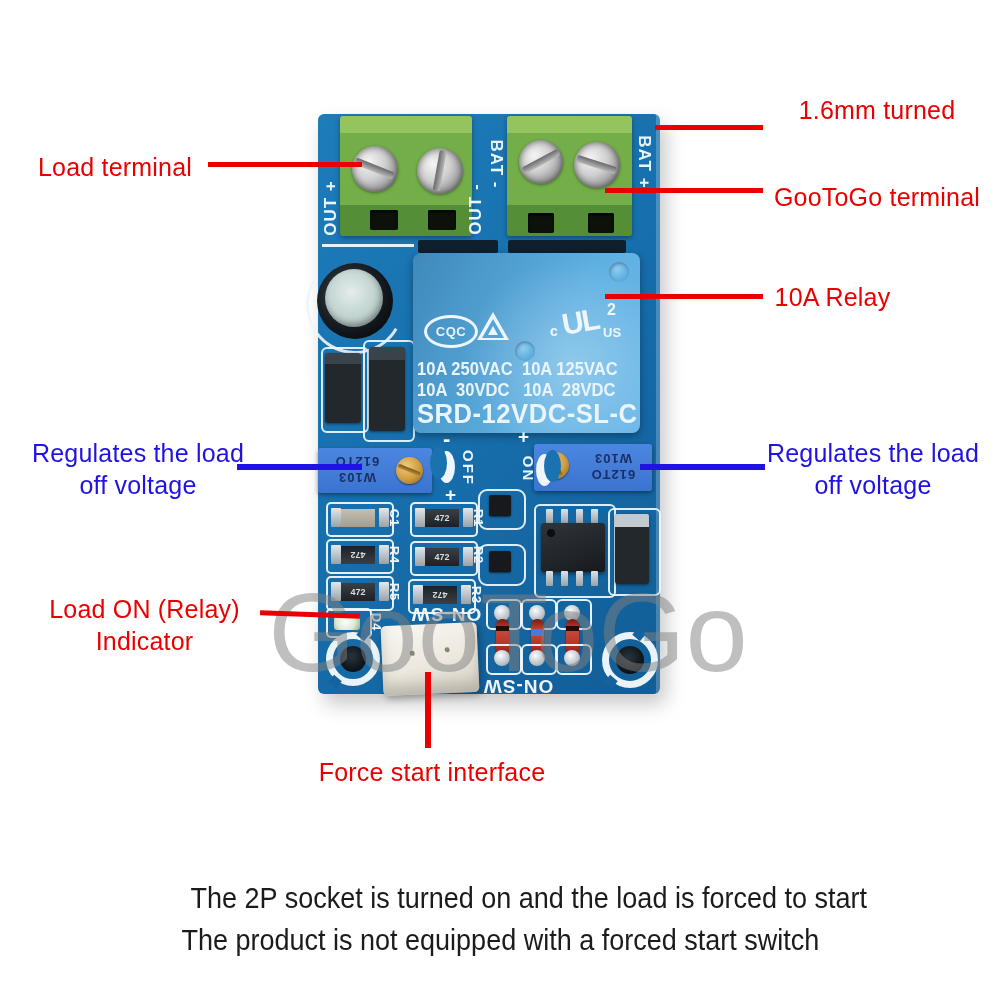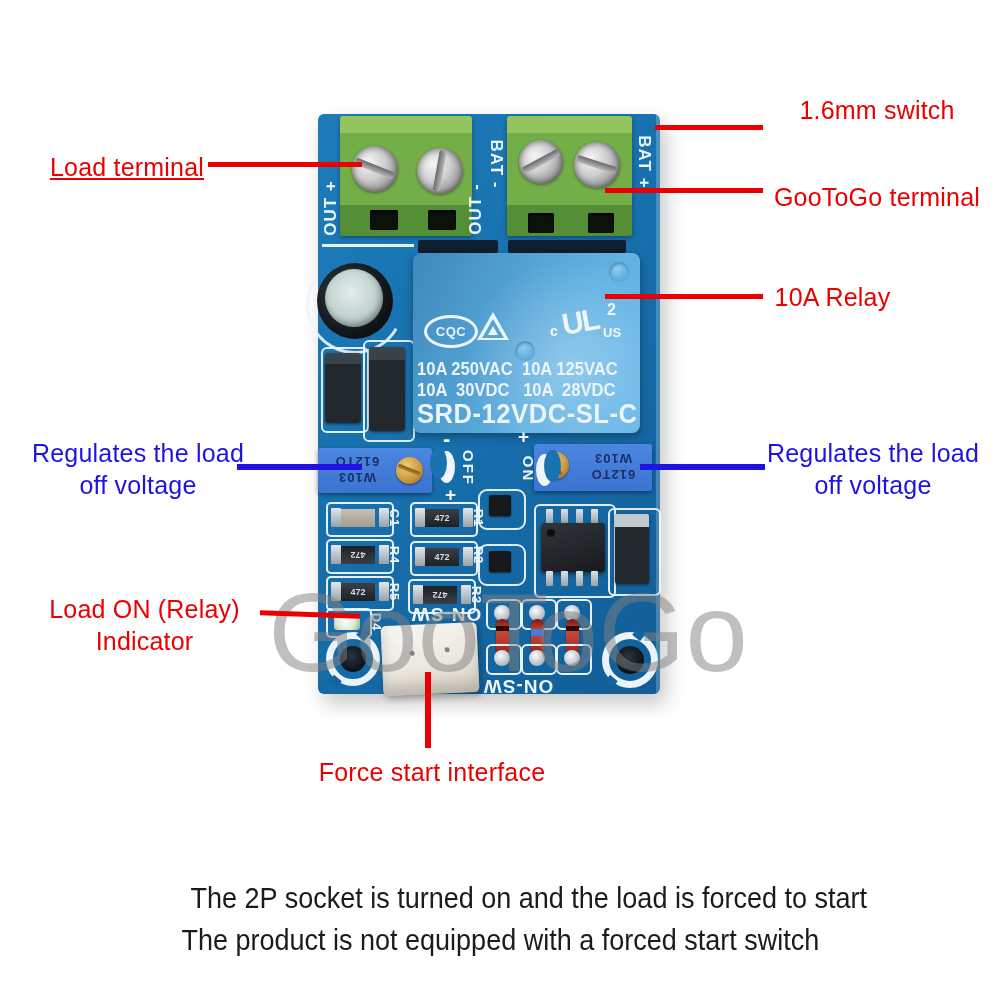--- a/index.html
+++ b/index.html
@@ -323,7 +323,7 @@
 
   <div class="lbl red" style="left:36px;top:151px;width:182px;text-decoration:underline;">Load terminal</div>
   <div class="lbl red" style="left:758px;top:94px;width:238px;">
-    <div>1.6mm switch</div>
+    <div>1.6mm turned</div>
   </div>
   <div class="lbl red" style="left:762px;top:181px;width:230px;">GooToGo terminal</div>
   <div class="lbl red" style="left:765px;top:281px;width:135px;">10A Relay</div>

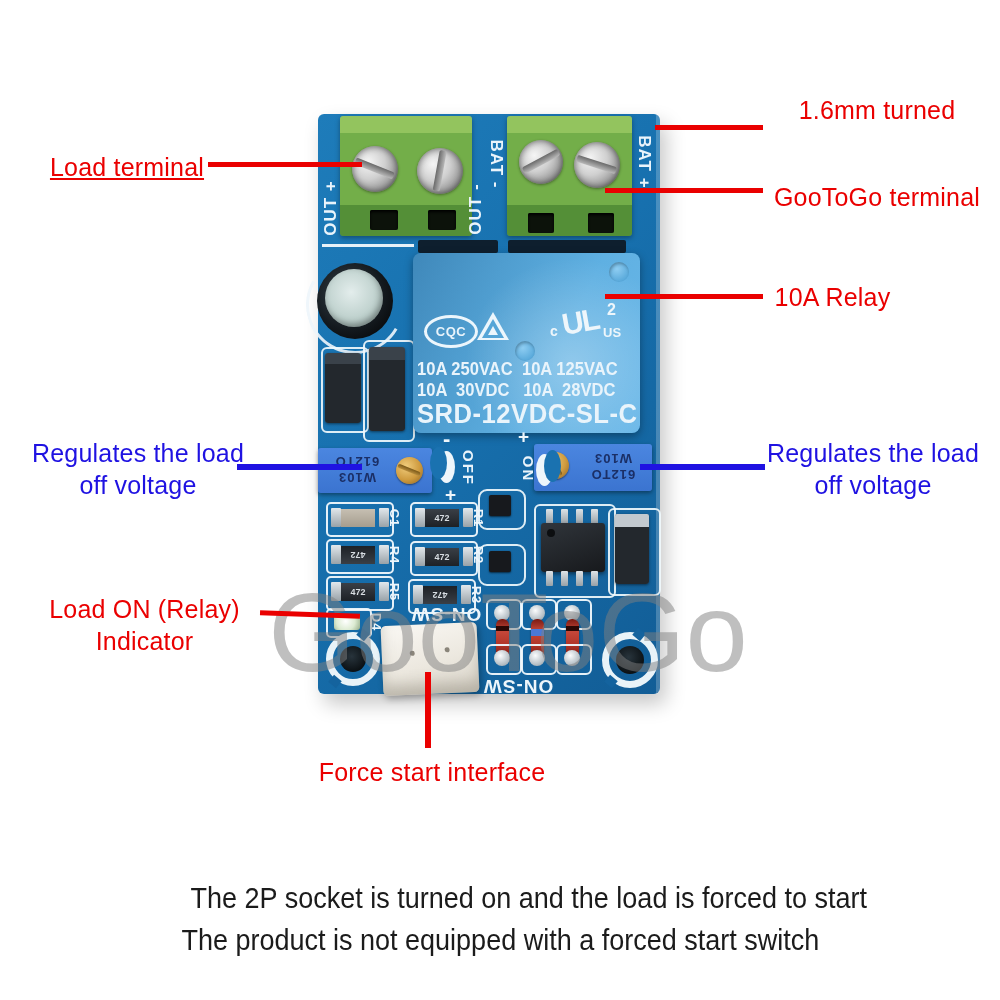--- a/index.html
+++ b/index.html
@@ -321,7 +321,7 @@
   <div class="lineH" style="left:260px;top:612px;width:100px;transform:rotate(2deg);"></div>
   <div class="lineV" style="left:425px;top:672px;height:76px;"></div>
 
-  <div class="lbl red" style="left:36px;top:151px;width:182px;text-decoration:underline;">Load terminal</div>
+  <div class="lbl red" style="left:24px;top:151px;width:182px;">Load terminal</div>
   <div class="lbl red" style="left:758px;top:94px;width:238px;">
     <div>1.6mm turned</div>
   </div>

